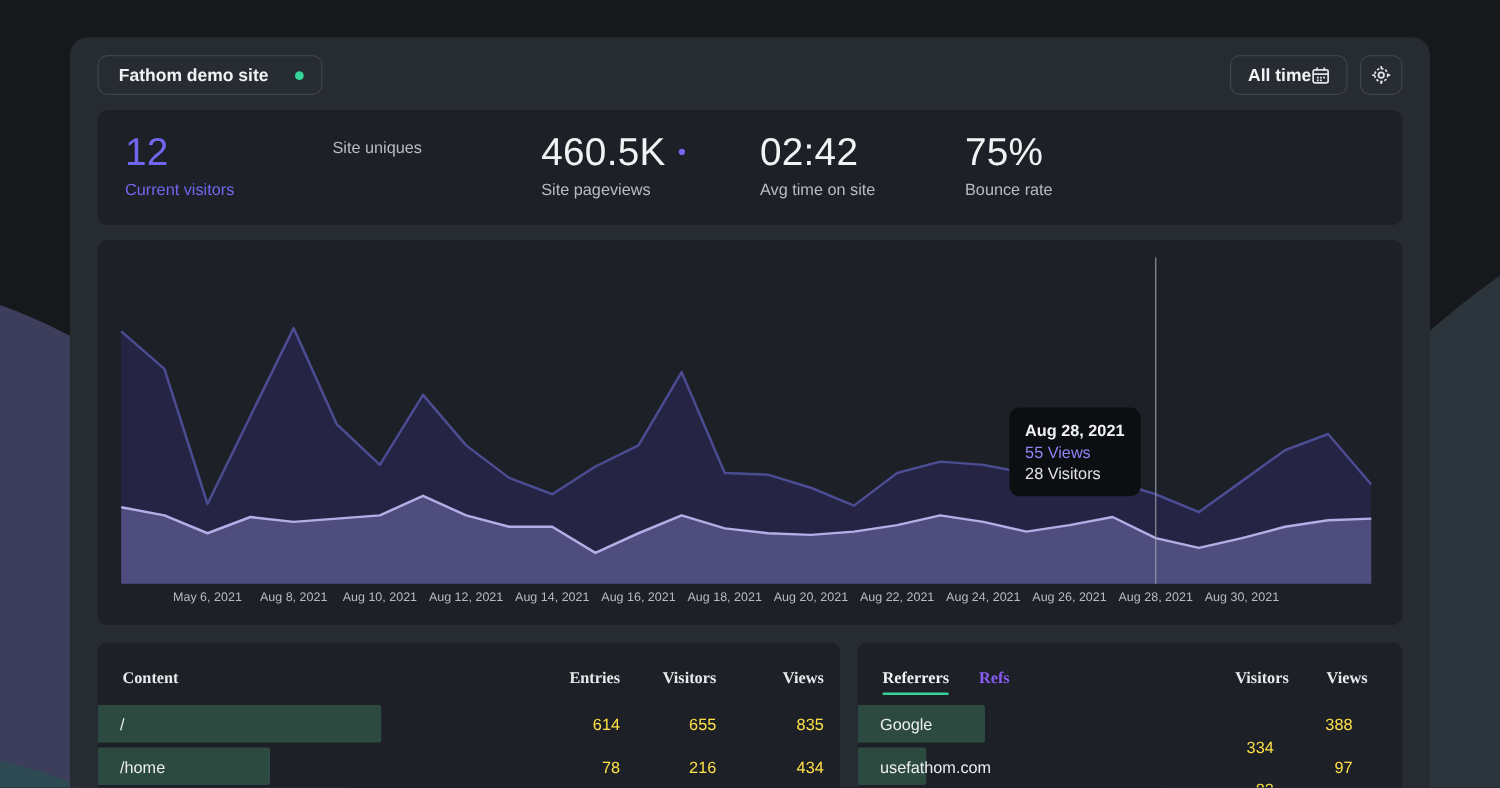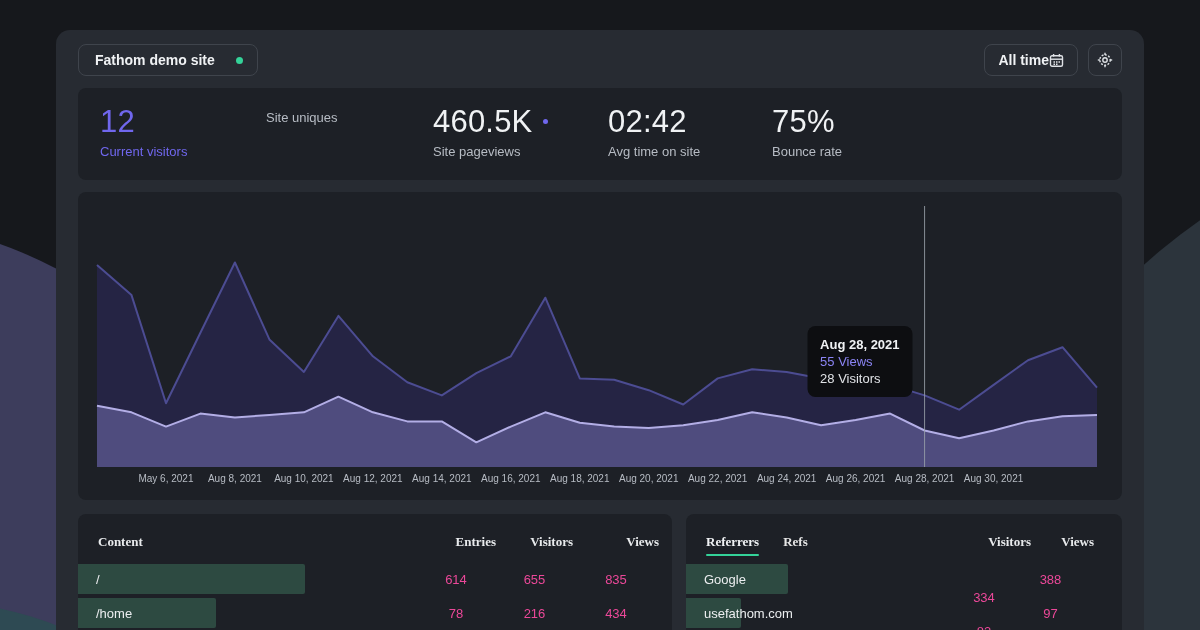--- a/index.html
+++ b/index.html
@@ -58,7 +58,7 @@
   .left .col.c1{width:80px;} .left .col.c2{width:77px;} .left .col.c3{width:86px;margin-right:13px;}
   .right .col.c1{width:70px;} .right .col.c2{width:63px;margin-right:28px;}
   .tabs{display:flex;gap:24px;margin-left:20px;}
-  .tab{position:relative;cursor:pointer;color:#e5e5e5;padding-bottom:6px;margin-bottom:-6px;}
+  .tab{position:relative;cursor:pointer;color:#8b5cf6;padding-bottom:6px;margin-bottom:-6px;}
   .tab.active{color:var(--text);}
   .tab.active:after{content:"";position:absolute;left:0;right:0;bottom:0;height:2px;background:var(--emerald);border-radius:1px;}
   .t-row{position:relative;height:30px;margin-bottom:4px;display:flex;align-items:center;font-size:13px;cursor:pointer;}

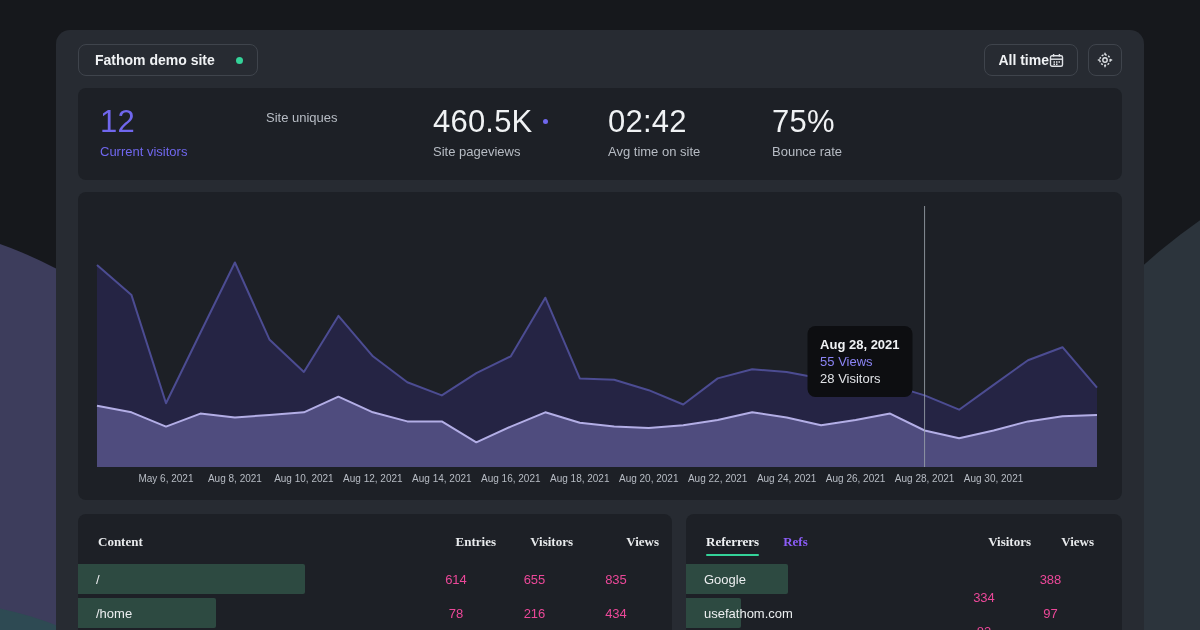--- a/index.html
+++ b/index.html
@@ -65,7 +65,7 @@
   .t-bar{position:absolute;left:0;top:0;height:30px;background:var(--bar-green);border-radius:0 2px 2px 0;}
   .t-label{position:relative;margin-left:18px;color:#eceef0;}
   .t-row .grow{flex:1;}
-  .num{text-align:center;white-space:nowrap;color:#ec4899;position:relative;}
+  .num{text-align:right;white-space:nowrap;color:#fde047;position:relative;}
   .left .num.c1{width:80px;} .left .num.c2{width:77px;} .left .num.c3{width:86px;margin-right:13px;}
   .right .num.c1{width:70px;margin-top:36px;} .right .num.c2{width:63px;margin-right:40px;}
 </style>

